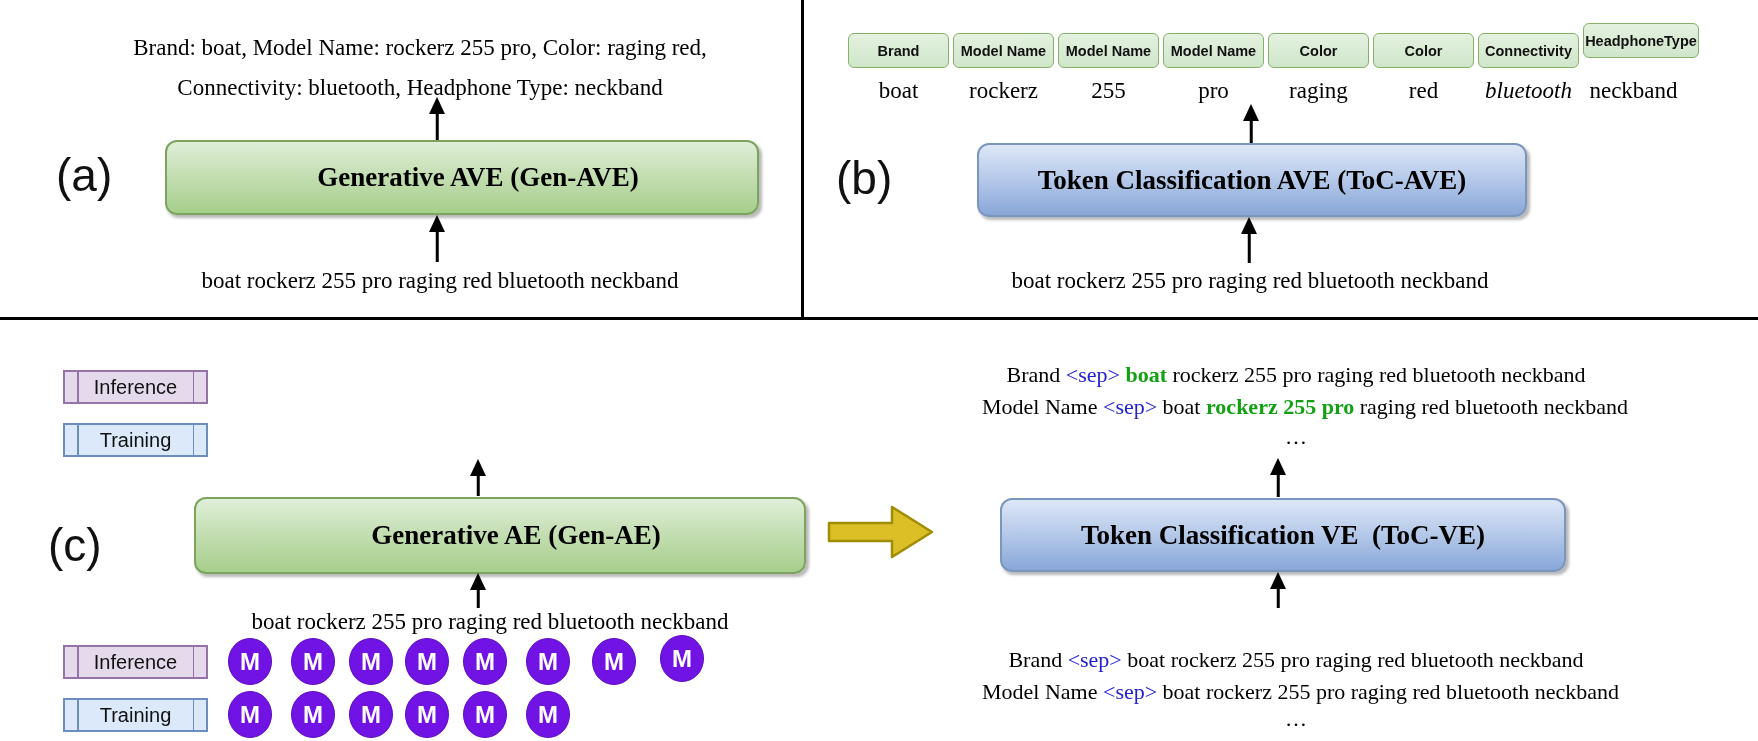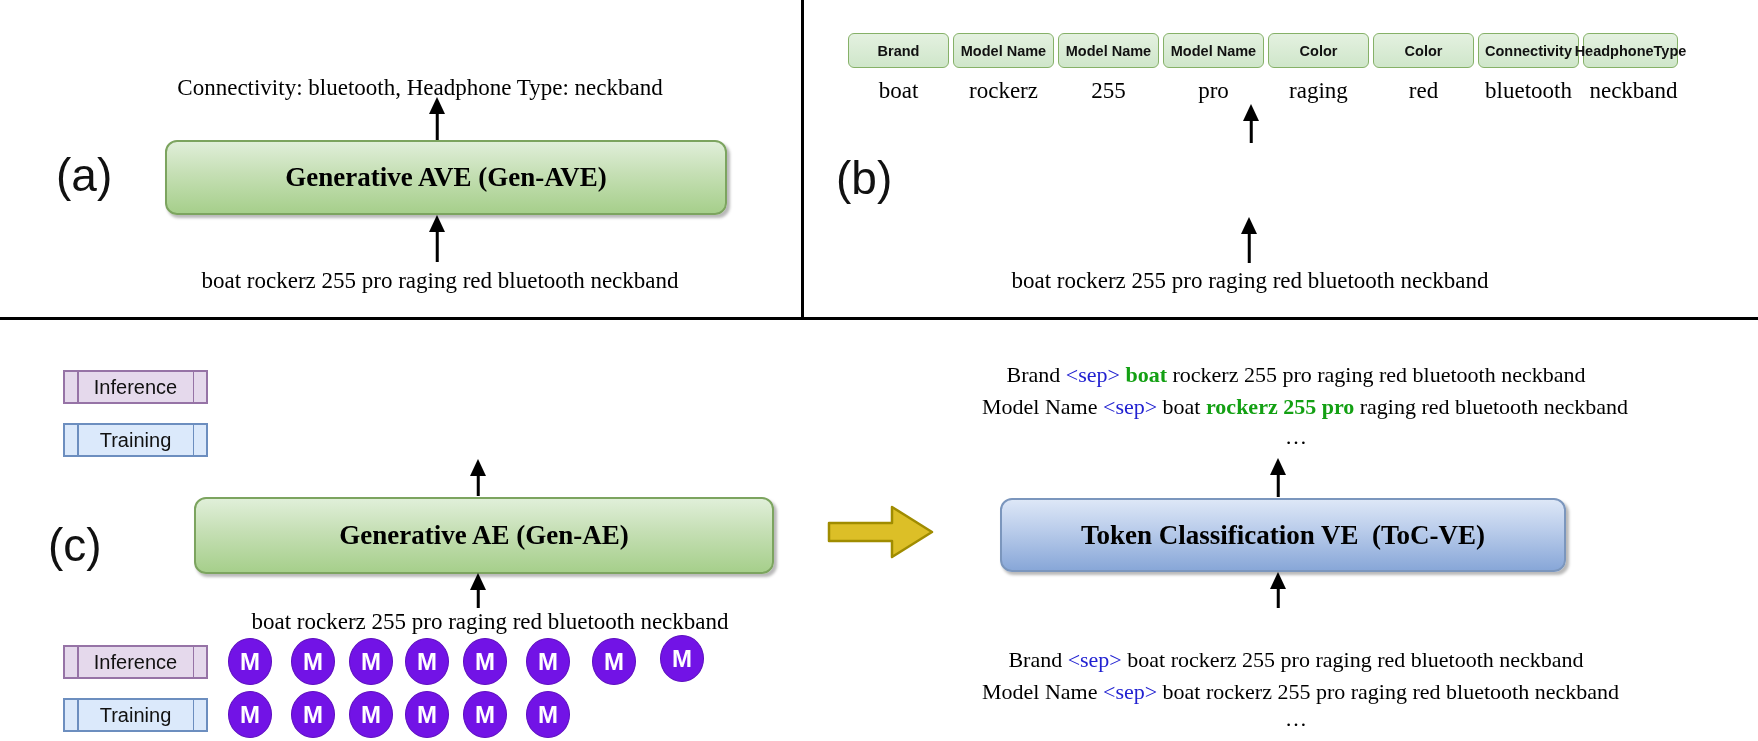--- a/index.html
+++ b/index.html
@@ -71,6 +71,7 @@
 
   <div class="plabel" style="left:56px;top:148px;">(a)</div>
 
+  <div class="tline" style="left:40px;top:33px;width:760px;">Brand: boat, Model Name: rockerz 255 pro, Color: raging red,</div>
   <div class="tline" style="left:40px;top:63px;width:760px;margin-top:10px;">Connectivity: bluetooth, Headphone Type: neckband</div>
 
   <div class="arrow-up" style="left:427px;top:97px;height:43px;">

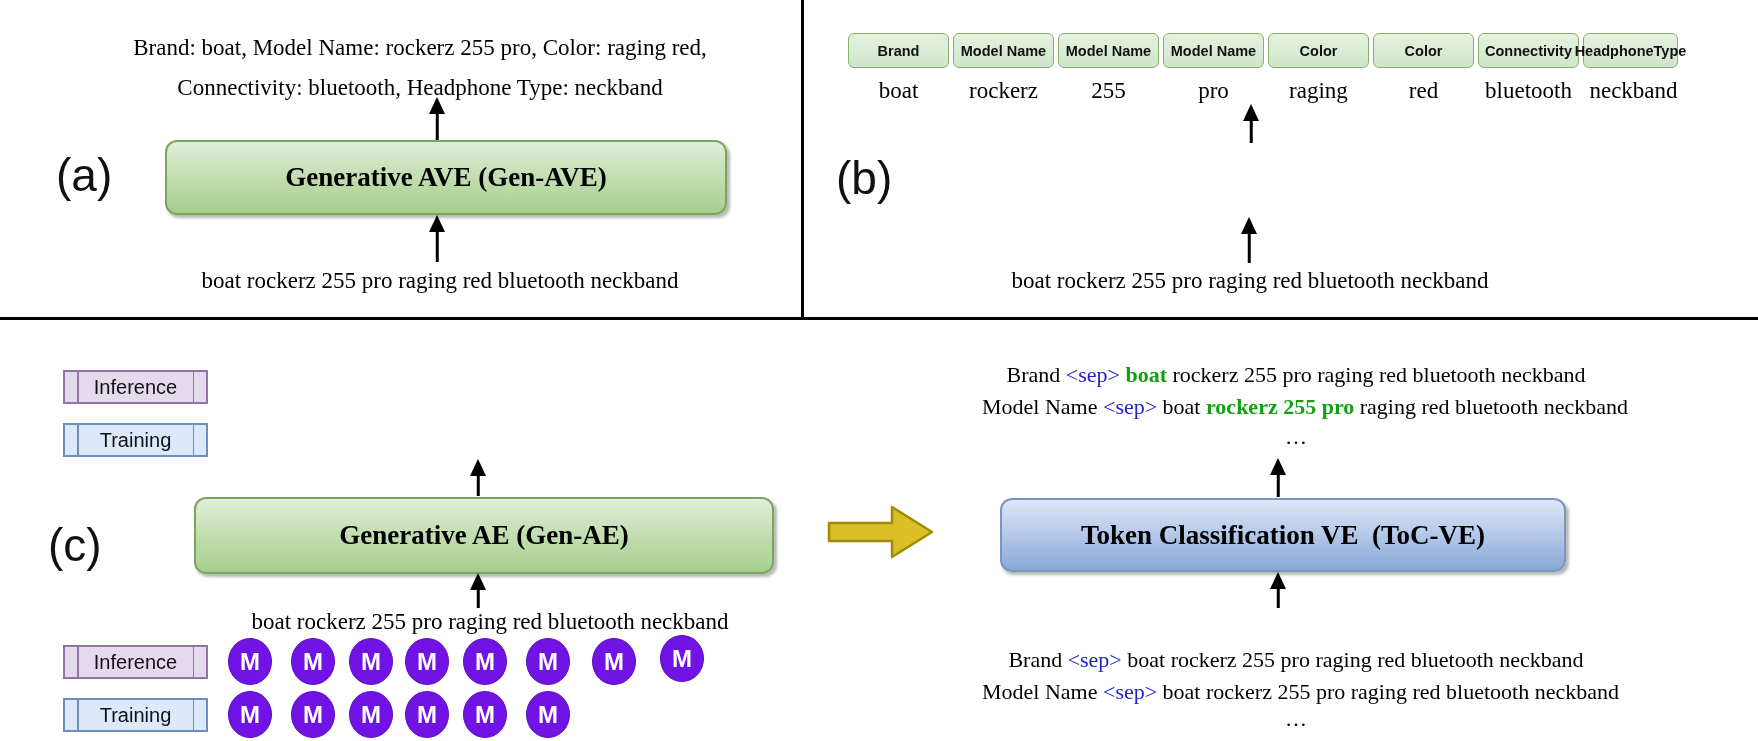--- a/index.html
+++ b/index.html
@@ -99,7 +99,7 @@
   <div class="tagbox" style="left:1268px;top:33px;width:101px;">Color</div>
   <div class="tagbox" style="left:1373px;top:33px;width:101px;">Color</div>
   <div class="tagbox" style="left:1478px;top:33px;width:101px;">Connectivity</div>
-  <div class="tagbox" style="left:1583px;top:33px;width:95px;">HeadphoneType</div>
+  <div class="tagbox" style="left:1583px;top:23px;width:116px;">HeadphoneType</div>
 
   <div class="tokencell" style="left:848px;">boat</div>
   <div class="tokencell" style="left:953px;">rockerz</div>

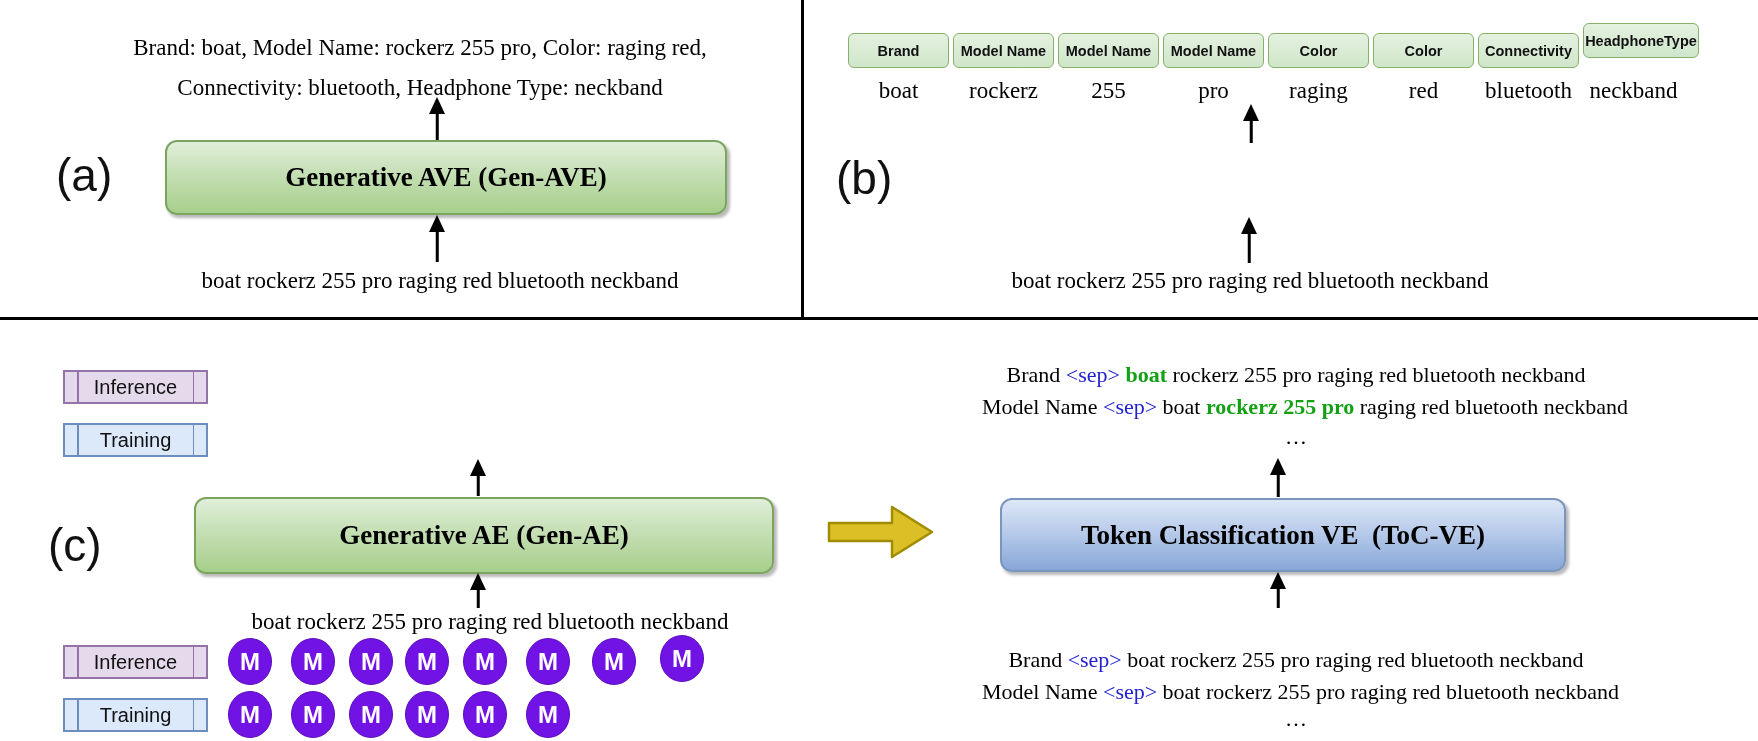--- a/index.html
+++ b/index.html
@@ -107,7 +107,7 @@
   <div class="tokencell" style="left:1163px;">pro</div>
   <div class="tokencell" style="left:1268px;">raging</div>
   <div class="tokencell" style="left:1373px;">red</div>
-  <div class="tokencell" style="left:1478px;">bluetooth</div>
+  <div class="tokencell" style="left:1478px;font-style:italic;">bluetooth</div>
   <div class="tokencell" style="left:1583px;">neckband</div>
 
   <div class="arrow-up" style="left:1241px;top:104px;height:39px;">

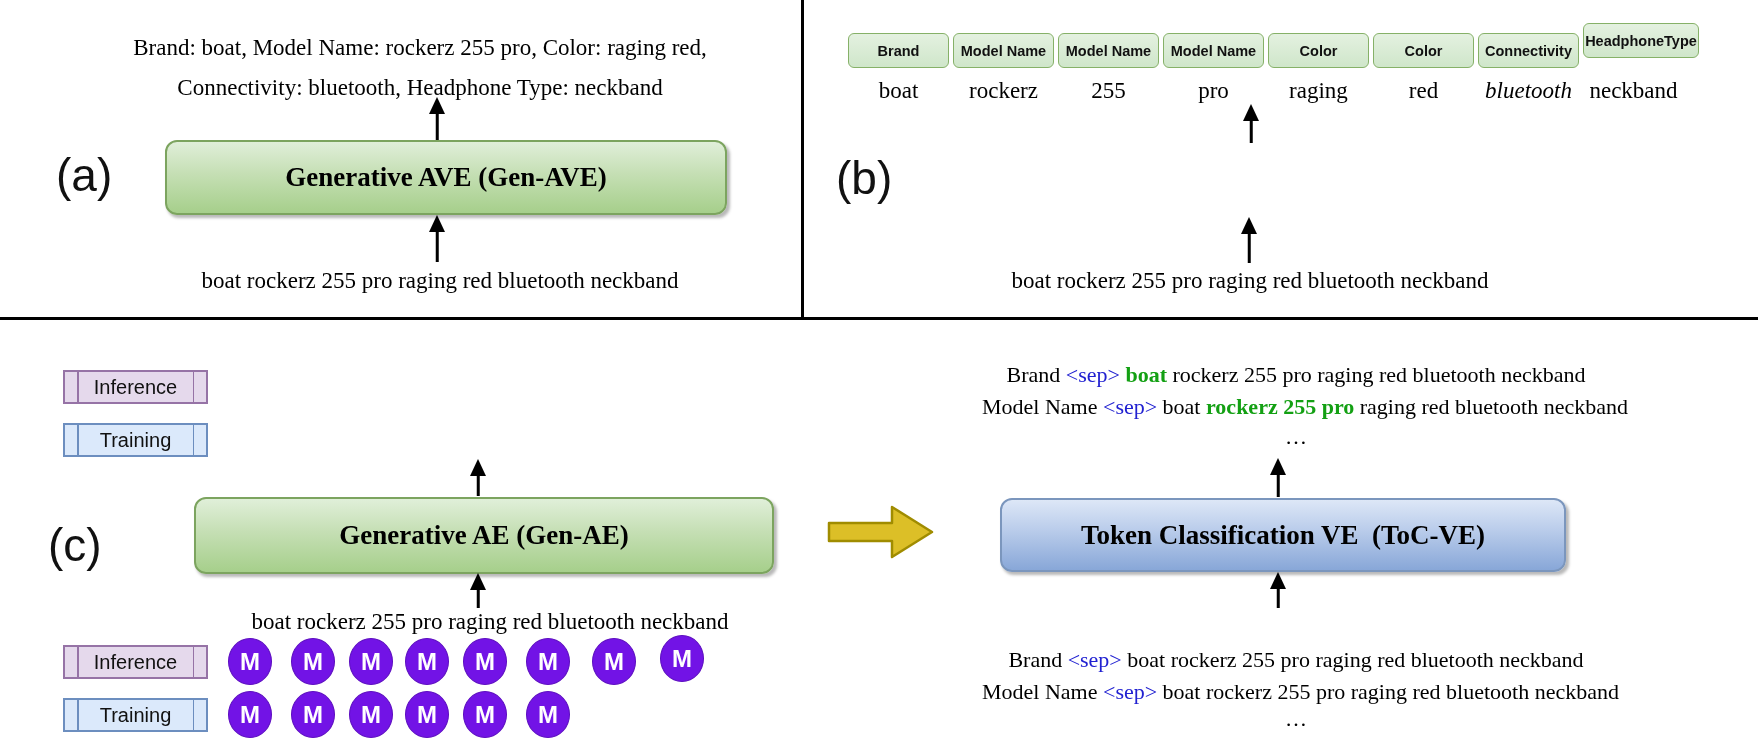--- a/index.html
+++ b/index.html
@@ -26,7 +26,7 @@
             box-shadow:2.5px 3px 3px rgba(0,0,0,0.28);}
   .modelbox .title{font-size:27px;font-weight:bold;white-space:pre;text-align:center;
                    font-family:"Liberation Serif",serif;}
-  .greenbox{background:linear-gradient(#e0efd9,#c5dfb4 45%,#a6cf8b);border:2px solid #7ca45f;}
+  .greenbox{background:linear-gradient(#e0efd9,#c5dfb4 45%,#a6cf8b);border:2px solid #7ca45f;padding-left:32px;}
   .bluebox{background:linear-gradient(#dde7f7,#b8cbea 45%,#88a7d8);border:2px solid #7b96bd;}
 
   

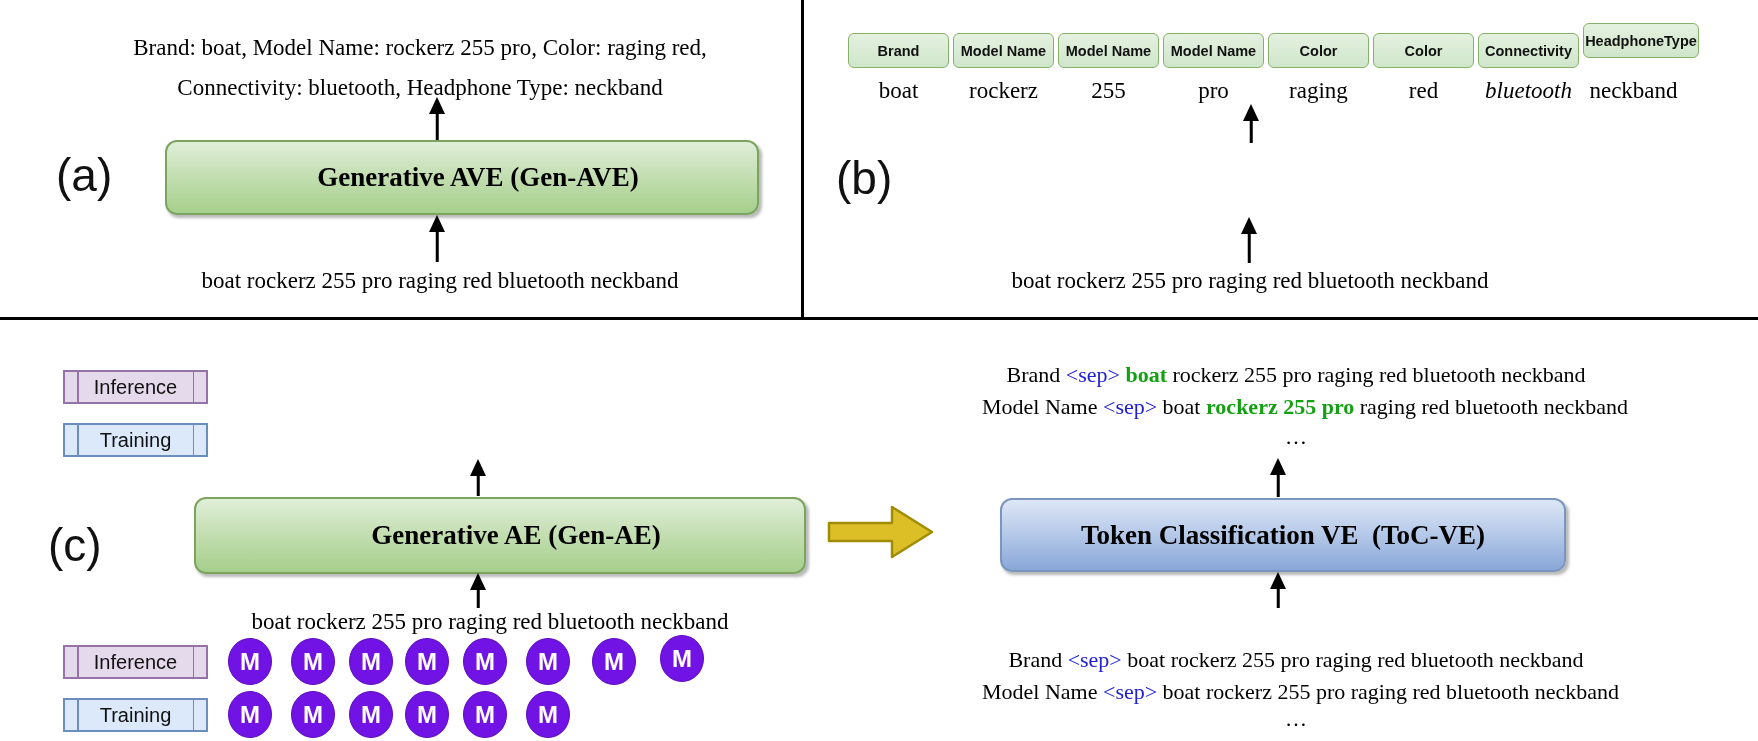--- a/index.html
+++ b/index.html
@@ -115,6 +115,9 @@
     <div class="shaft"></div>
   </div>
 
+  <div class="modelbox bluebox" style="left:977px;top:143px;width:546px;height:70px;">
+    <div class="title">Token Classification AVE (ToC-AVE)</div>
+  </div>
 
   <div class="arrow-up" style="left:1239px;top:217px;height:46px;">
     <div class="head"></div>

